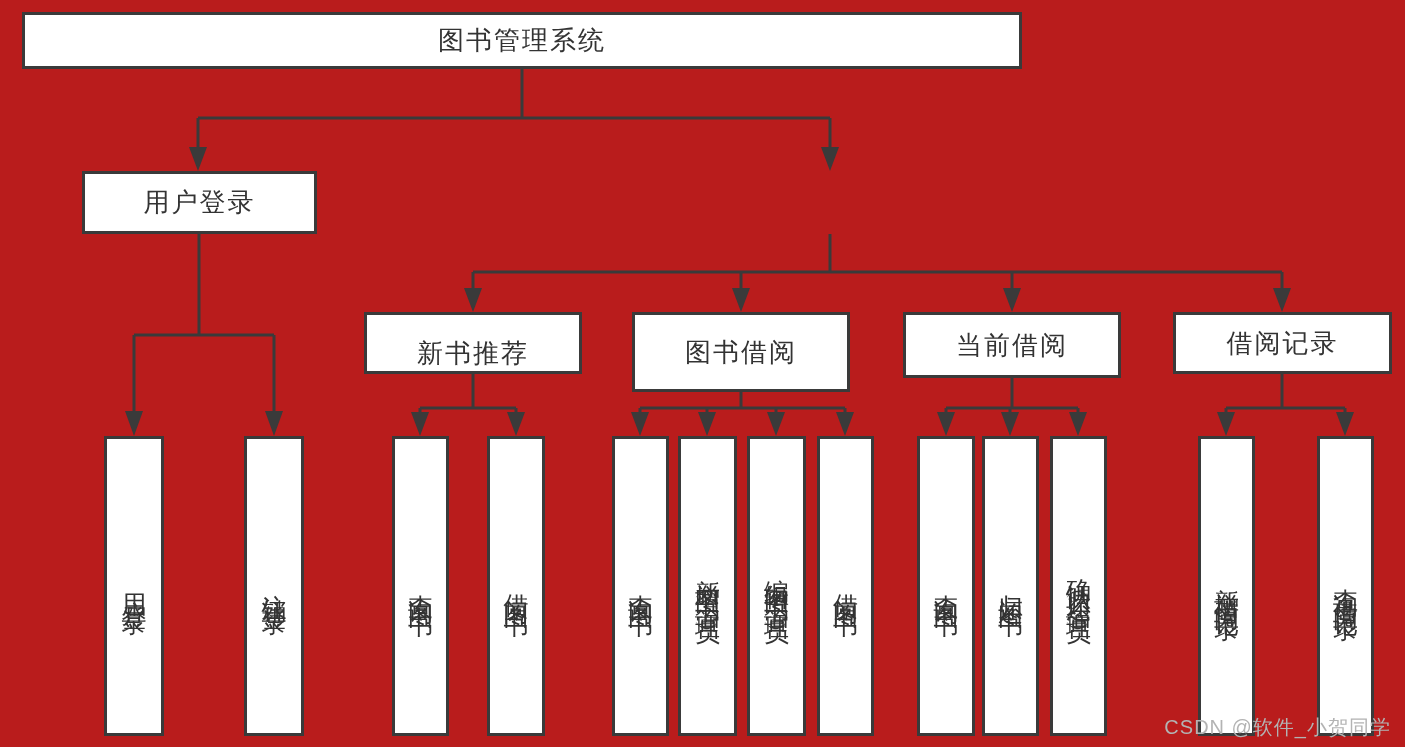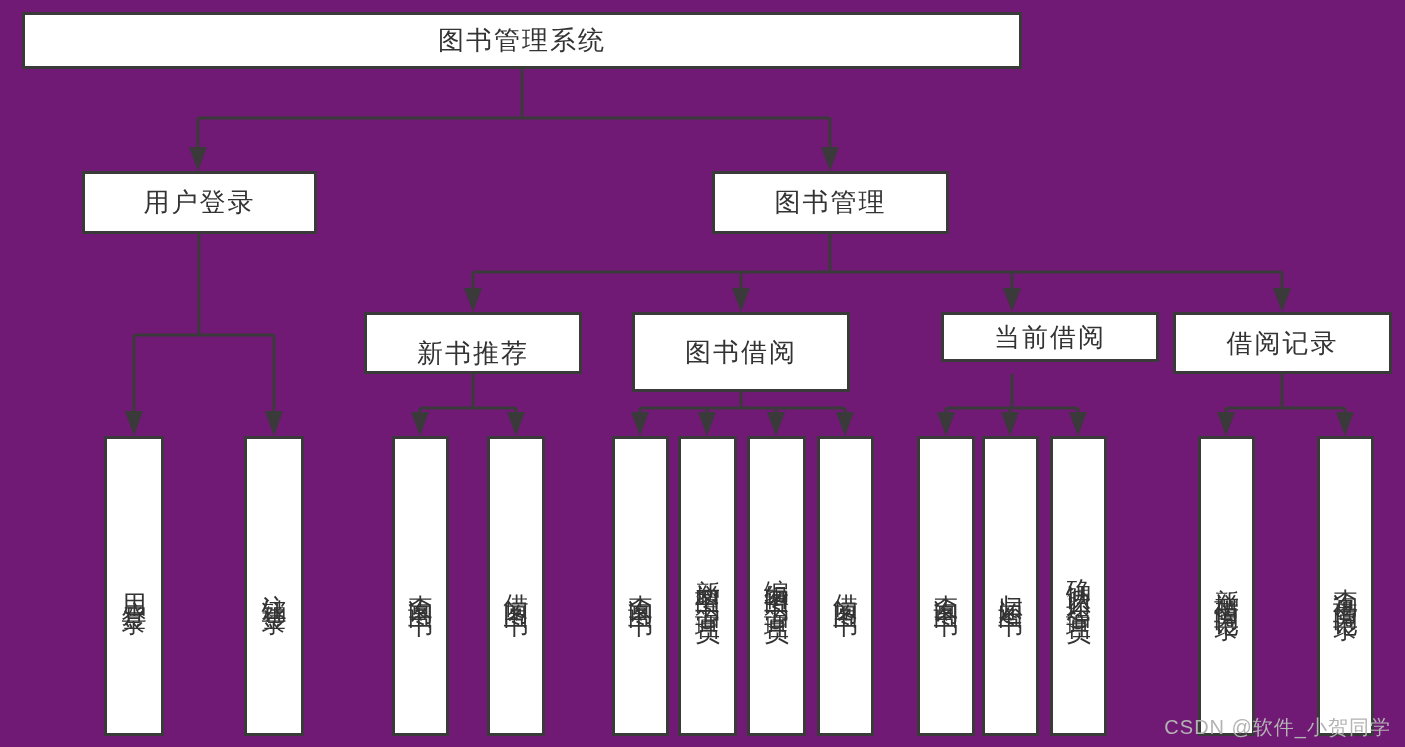--- a/index.html
+++ b/index.html
@@ -6,7 +6,7 @@
   .canvas{
     position:relative;
     width:1405px;height:747px;
-    background:#701a75;
+    background:#b91c1c;
     overflow:hidden;
     font-family:"Liberation Sans","DejaVu Sans",sans-serif;
     color:#333333;

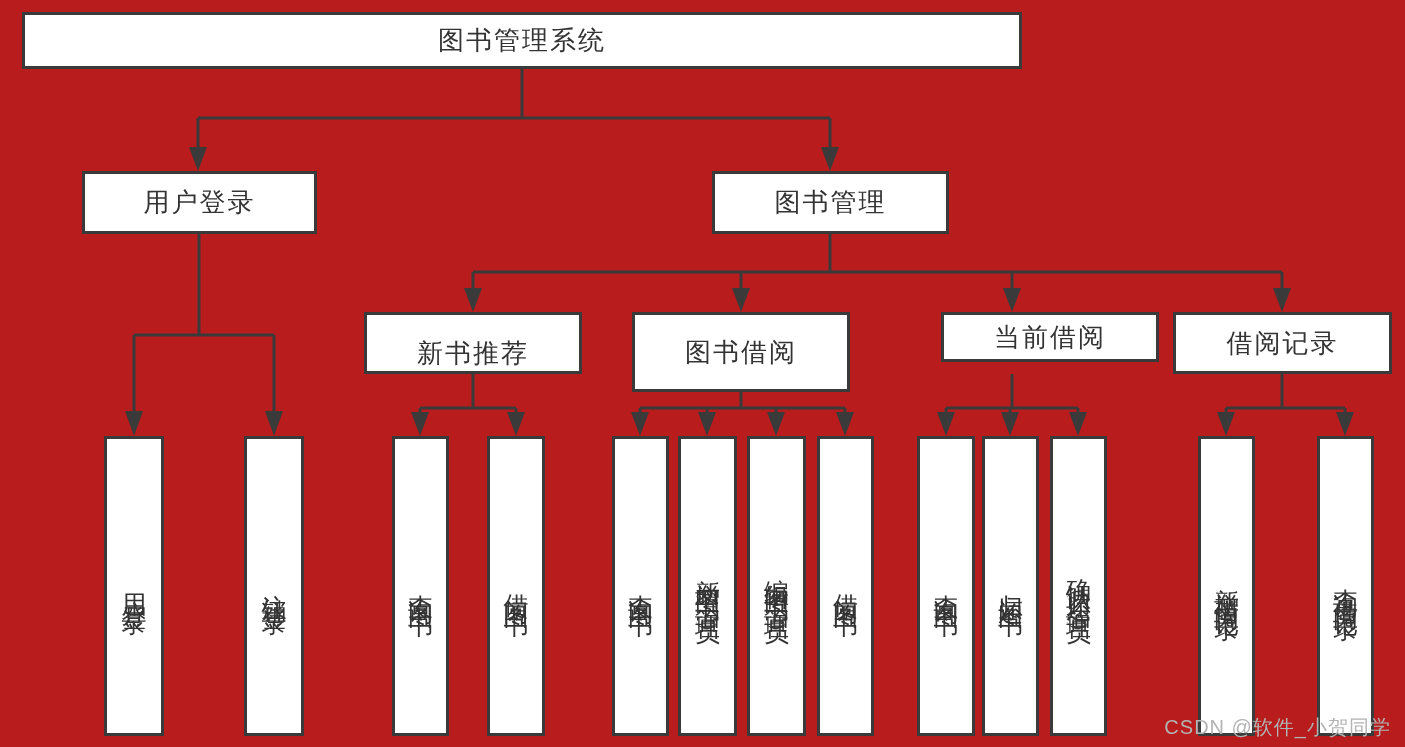--- a/index.html
+++ b/index.html
@@ -99,9 +99,6 @@
   <div class="box" style="left:82px;top:171px;width:235px;height:63px;">
     <span class="h-label">用户登录</span>
   </div>
-  <div class="box" style="left:712px;top:171px;width:237px;height:63px;">
-    <span class="h-label">图书管理</span>
-  </div>
 
   <div class="box" style="left:364px;top:312px;width:218px;height:62px;align-items:flex-end;">
     <span class="h-label">新书推荐</span>

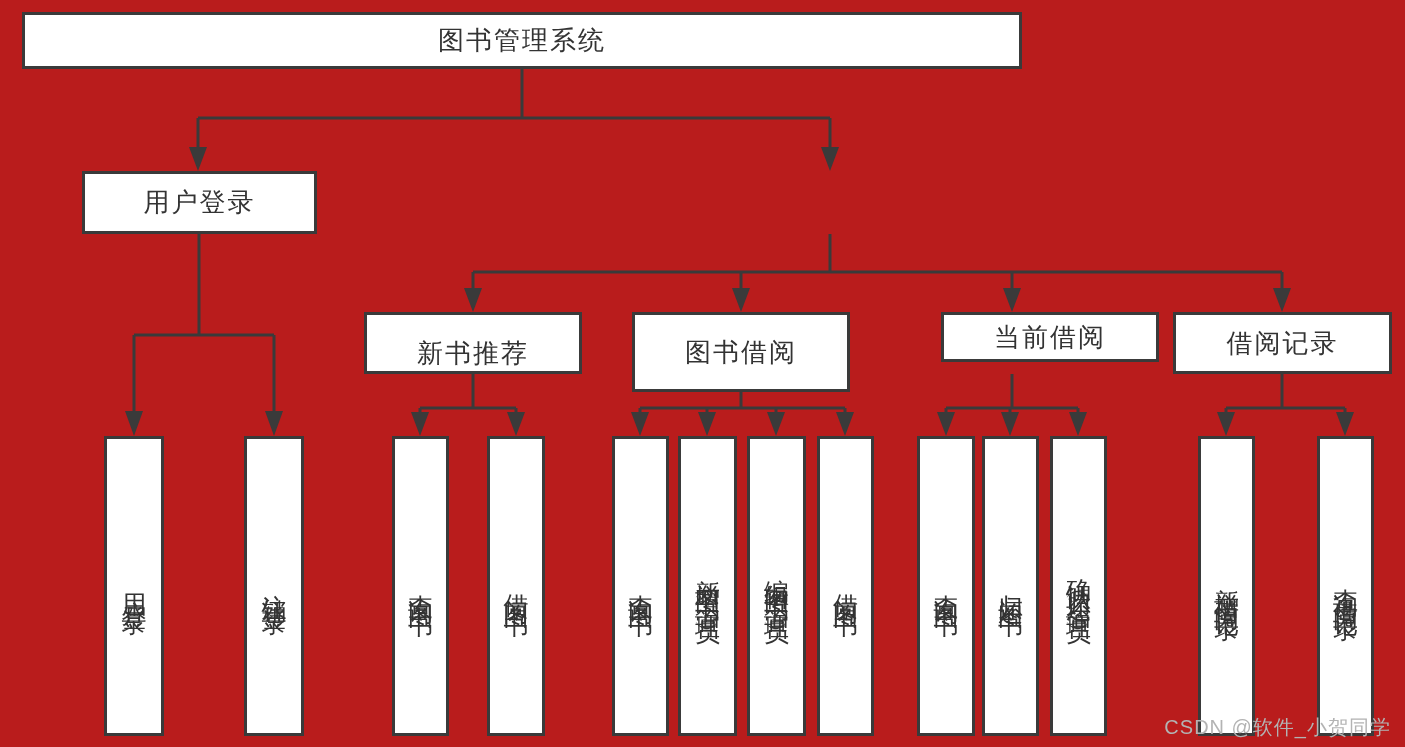--- a/index.html
+++ b/index.html
@@ -106,7 +106,7 @@
   <div class="box" style="left:632px;top:312px;width:218px;height:80px;">
     <span class="h-label">图书借阅</span>
   </div>
-  <div class="box" style="left:903px;top:312px;width:218px;height:50px;margin-left:38px;">
+  <div class="box" style="left:903px;top:312px;width:218px;height:66px;">
     <span class="h-label">当前借阅</span>
   </div>
   <div class="box" style="left:1173px;top:312px;width:219px;height:62px;">

